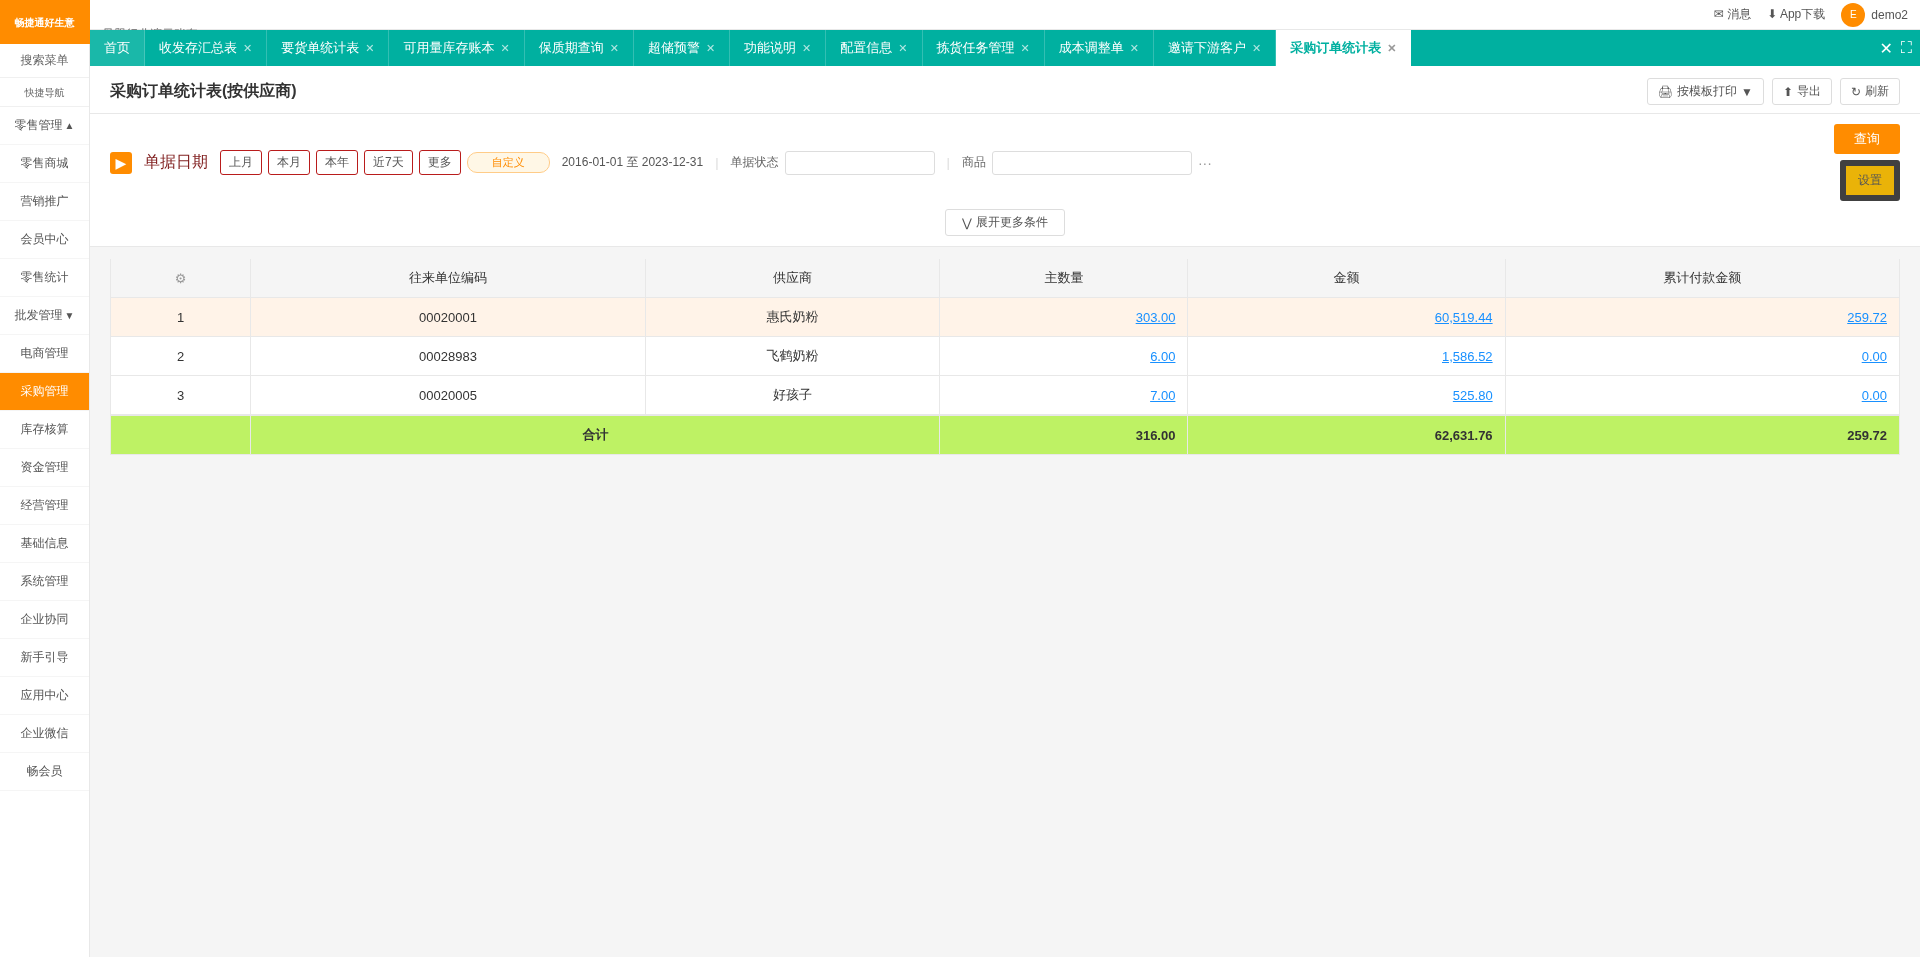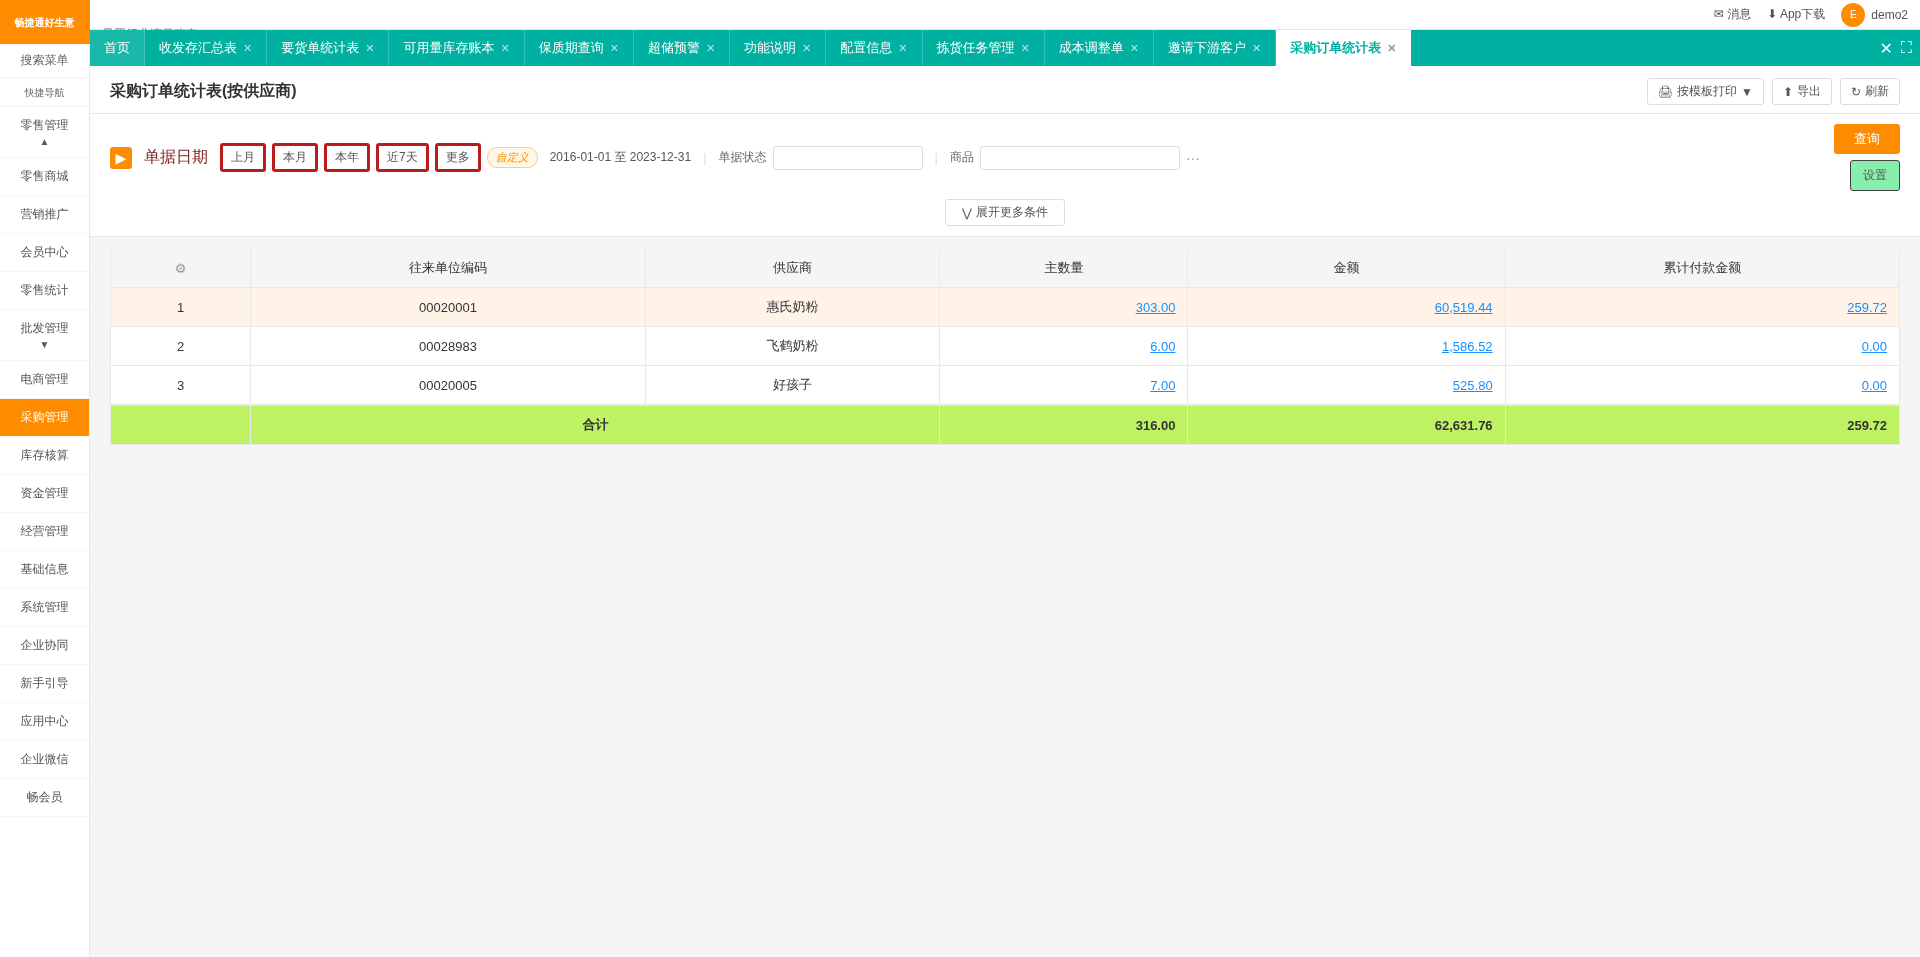--- a/index.html
+++ b/index.html
@@ -13,7 +13,7 @@
     .sidebar-search span { font-size: 12px; color: #666; }
     .sidebar-nav-label { padding: 6px 0; width: 100%; text-align: center; border-bottom: 1px solid #f0f0f0; }
     .sidebar-nav-label span { font-size: 10px; color: #666; }
-    .sidebar-item { width: 100%; padding: 10px 0; text-align: center; cursor: pointer; font-size: 12px; color: #555; border-bottom: 1px solid #f5f5f5; flex-direction: column; }
+    .sidebar-item { width: 100%; padding: 10px 0; text-align: center; cursor: pointer; font-size: 12px; color: #555; border-bottom: 1px solid #f5f5f5; }
     .sidebar-item.active { background: #ff8c00; color: #fff; }
     .sidebar-item.has-arrow { display: flex; align-items: center; justify-content: center; gap: 2px; }
     .sidebar-item.has-arrow .arrow { font-size: 10px; }

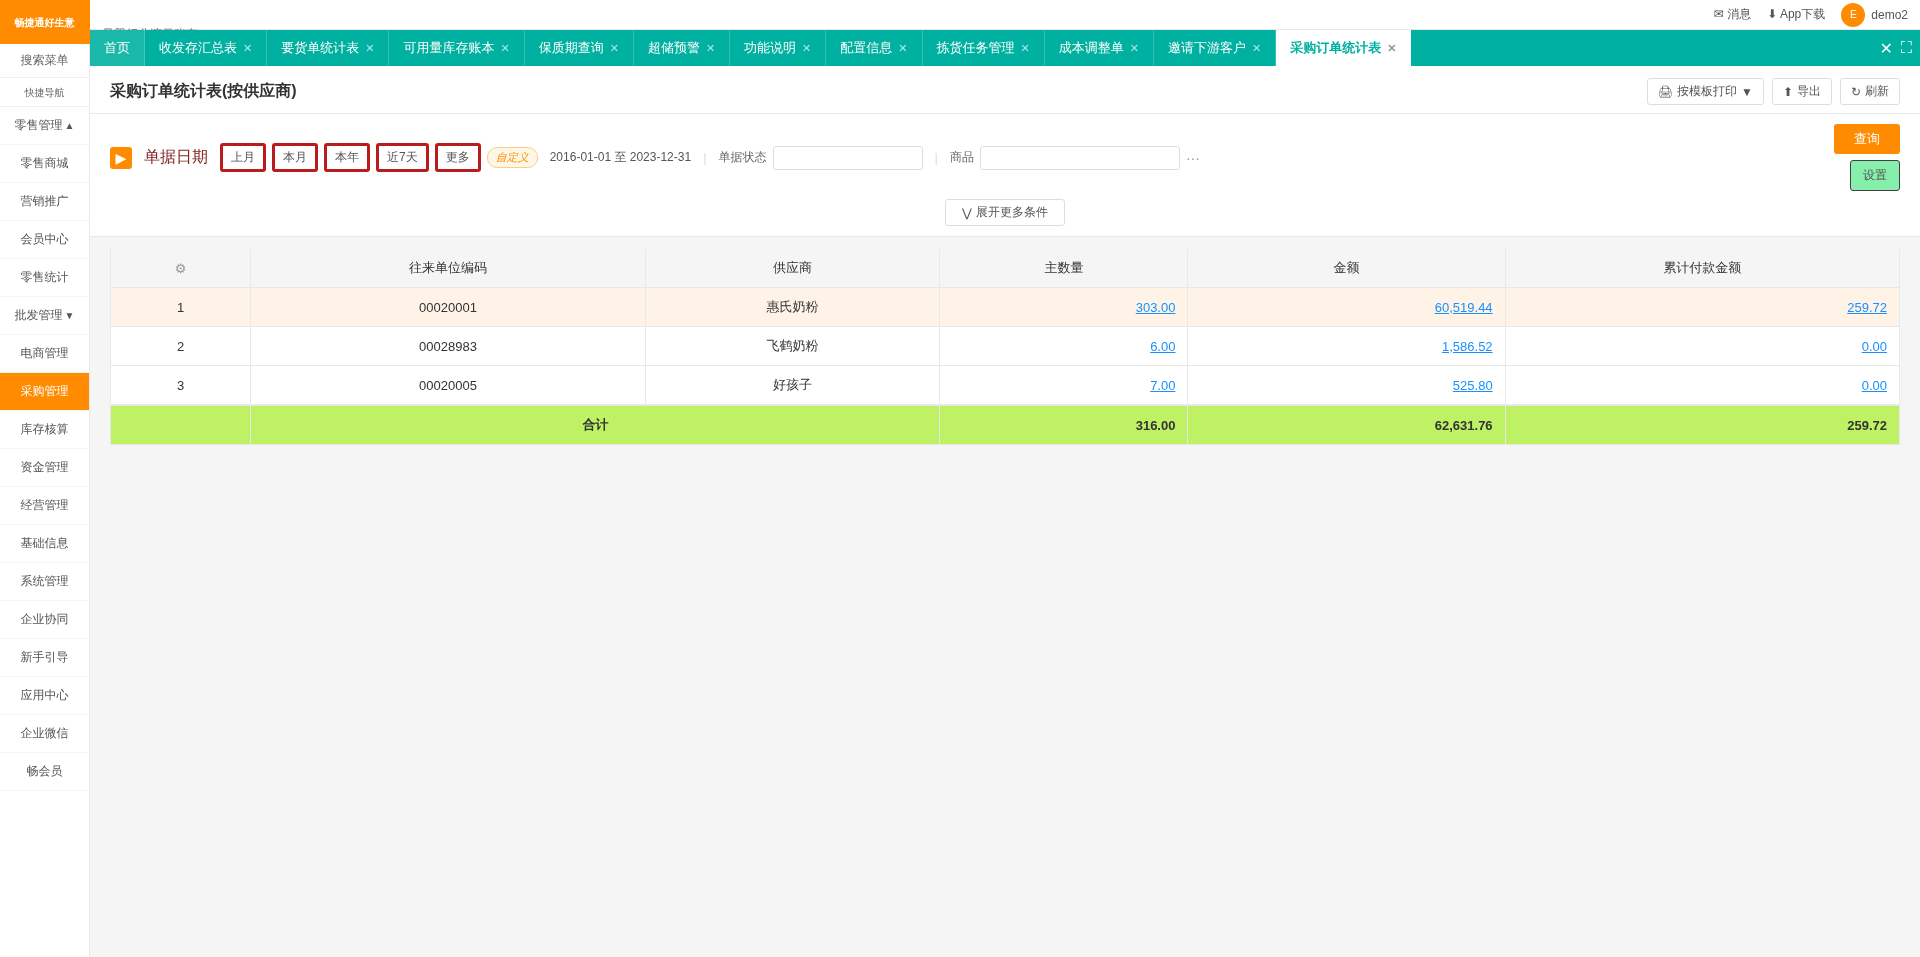--- a/index.html
+++ b/index.html
@@ -55,7 +55,7 @@
     .filter-toggle { width: 22px; height: 22px; background: #ff8c00; color: #fff; border-radius: 3px; display: flex; align-items: center; justify-content: center; cursor: pointer; font-size: 14px; flex-shrink: 0; }
     .filter-label { font-size: 16px; color: #7f1d1d; white-space: nowrap; }
     .filter-date-group { display: flex; align-items: center; gap: 6px; }
-    .filter-date-btn { padding: 3px 8px; border: 3px solid #b91c1c; border-radius: 3px; font-size: 12px; cursor: pointer; color: #555; background: #fff; }
+    .filter-date-btn { padding: 3px 8px; border: 1px solid #b91c1c; border-radius: 3px; font-size: 12px; cursor: pointer; color: #555; background: #fff; }
     .filter-date-custom { display: inline-flex; align-items: center; background: #fff7e6; border: 1px solid #ffcc88; border-radius: 10px; padding: 2px 8px; font-size: 11px; color: #ff8c00; gap: 4px; font-style: italic; }
     .filter-date-range { font-size: 12px; color: #555; }
     .filter-divider { color: #ddd; }

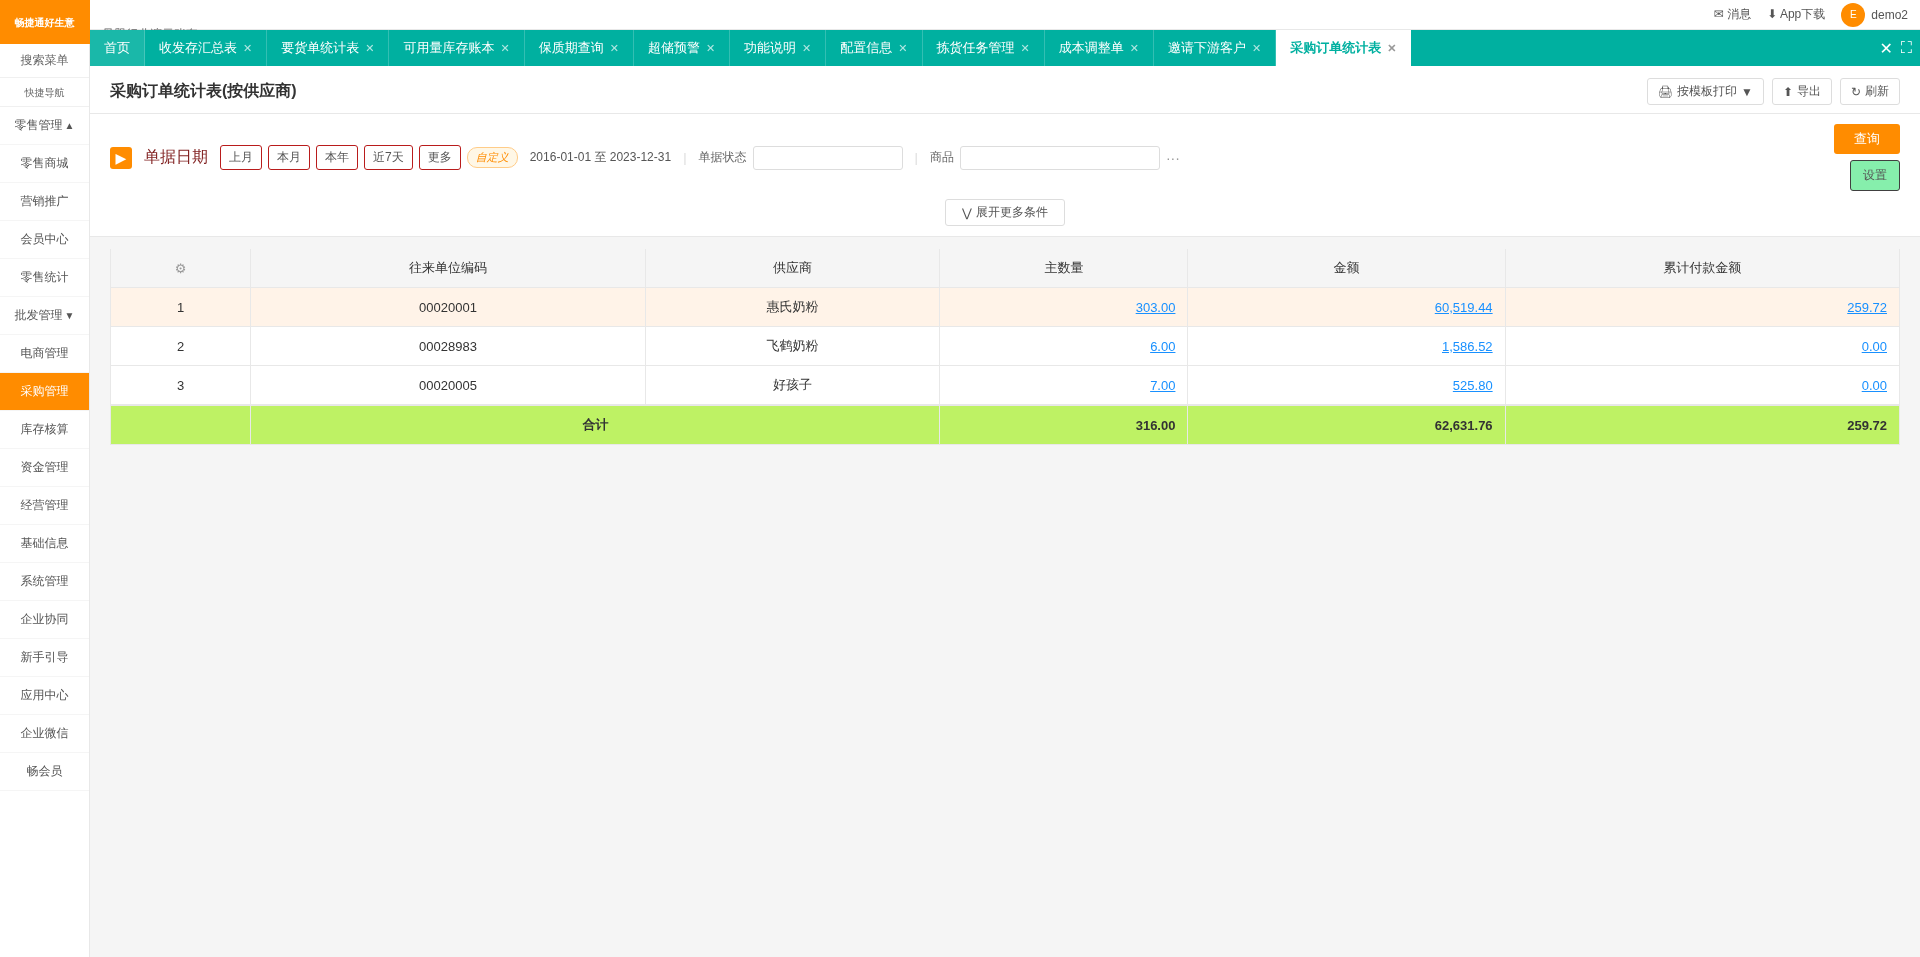--- a/index.html
+++ b/index.html
@@ -56,7 +56,7 @@
     .filter-label { font-size: 16px; color: #7f1d1d; white-space: nowrap; }
     .filter-date-group { display: flex; align-items: center; gap: 6px; }
     .filter-date-btn { padding: 3px 8px; border: 1px solid #b91c1c; border-radius: 3px; font-size: 12px; cursor: pointer; color: #555; background: #fff; }
-    .filter-date-custom { display: inline-flex; align-items: center; background: #fff7e6; border: 1px solid #ffcc88; border-radius: 10px; padding: 2px 8px; font-size: 11px; color: #ff8c00; gap: 4px; font-style: italic; }
+    .filter-date-custom { display: inline-flex; align-items: center; background: #fff7e6; border: 1px solid #ffcc88; border-radius: 10px; padding: 2px 24px; font-size: 11px; color: #ff8c00; gap: 4px; }
     .filter-date-range { font-size: 12px; color: #555; }
     .filter-divider { color: #ddd; }
     .filter-field { display: flex; align-items: center; gap: 6px; }

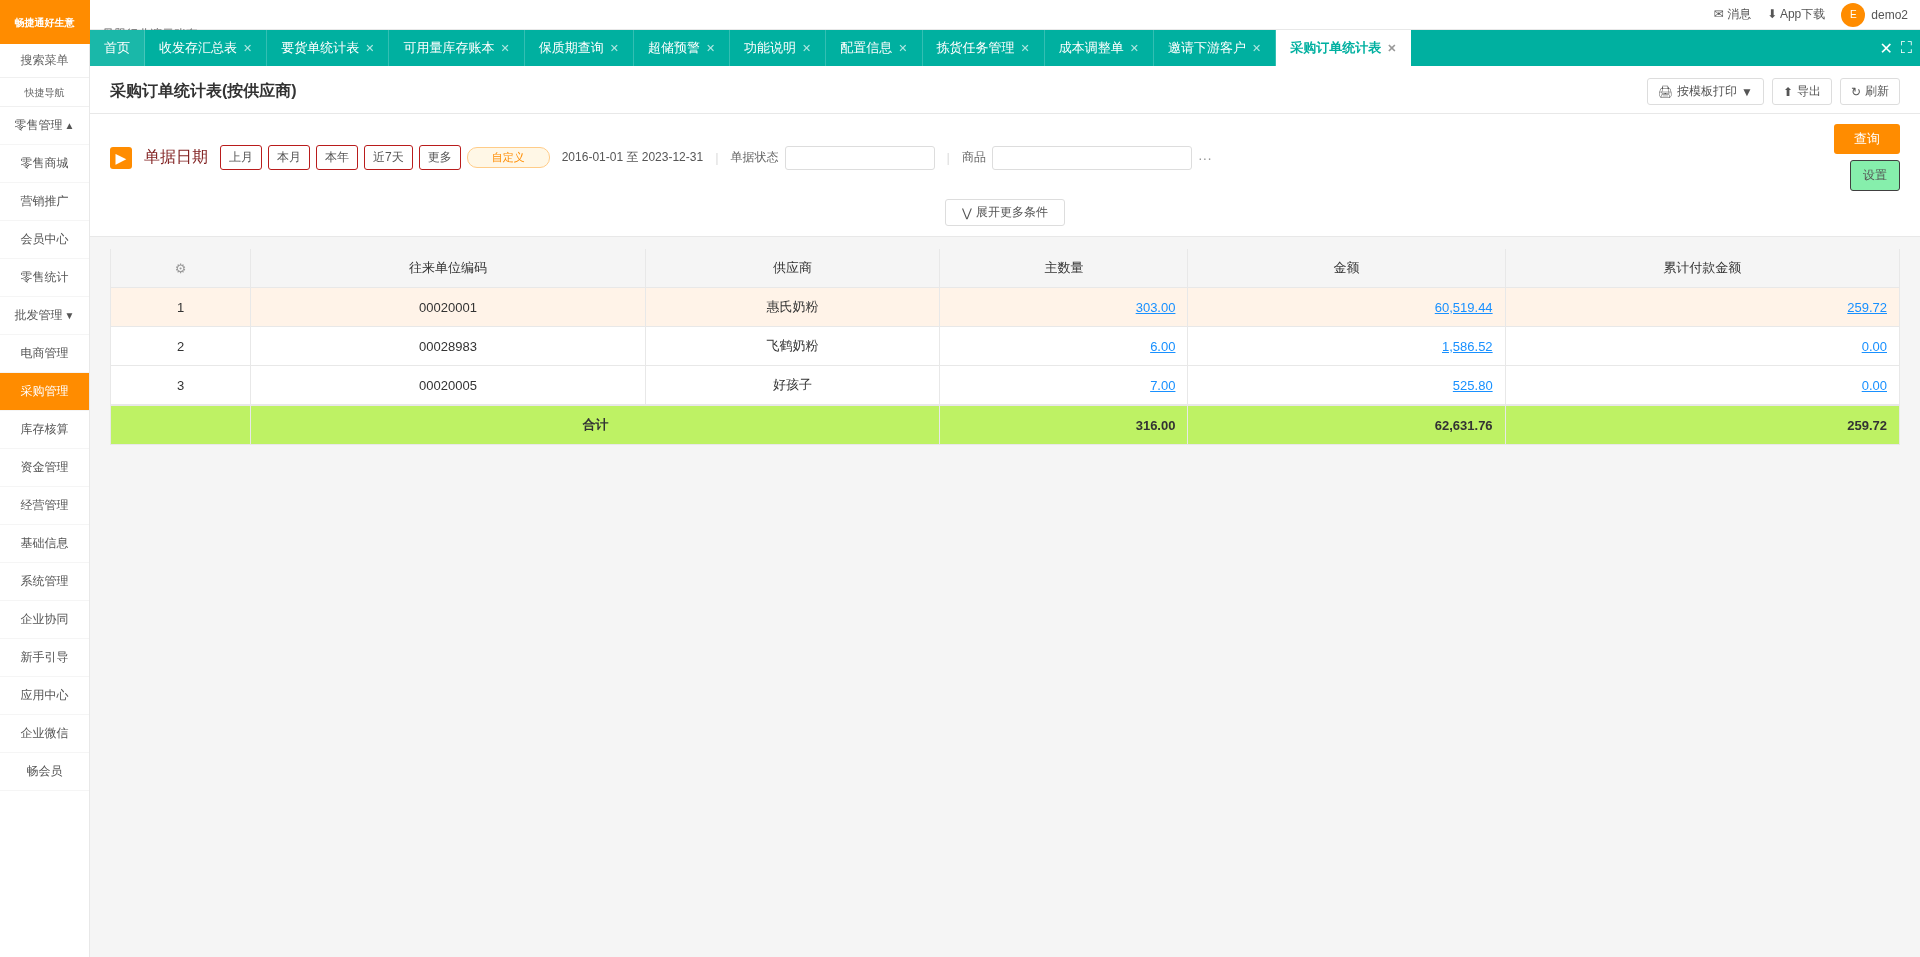--- a/index.html
+++ b/index.html
@@ -65,7 +65,7 @@
     .filter-input { border: 1px solid #ddd; border-radius: 3px; padding: 4px 8px; font-size: 12px; background: #fff; color: #555; min-width: 200px; }
     .filter-dots { font-size: 14px; color: #999; cursor: pointer; }
     .btn-query { background: #ff8c00; color: #fff; border: none; border-radius: 3px; padding: 6px 20px; font-size: 13px; cursor: pointer; }
-    .btn-settings { background: #86efac; border: 1px solid #404040; border-radius: 3px; padding: 6px 12px; font-size: 12px; cursor: pointer; color: #555; }
+    .btn-settings { background: #eab308; border: 6px solid #404040; border-radius: 3px; padding: 6px 12px; font-size: 12px; cursor: pointer; color: #555; }
     .filter-expand-row { display: flex; justify-content: center; margin-top: 8px; }
     .btn-expand { background: #fff; border: 1px solid #ddd; border-radius: 3px; padding: 4px 16px; font-size: 12px; cursor: pointer; color: #555; display: flex; align-items: center; gap: 4px; }
 

